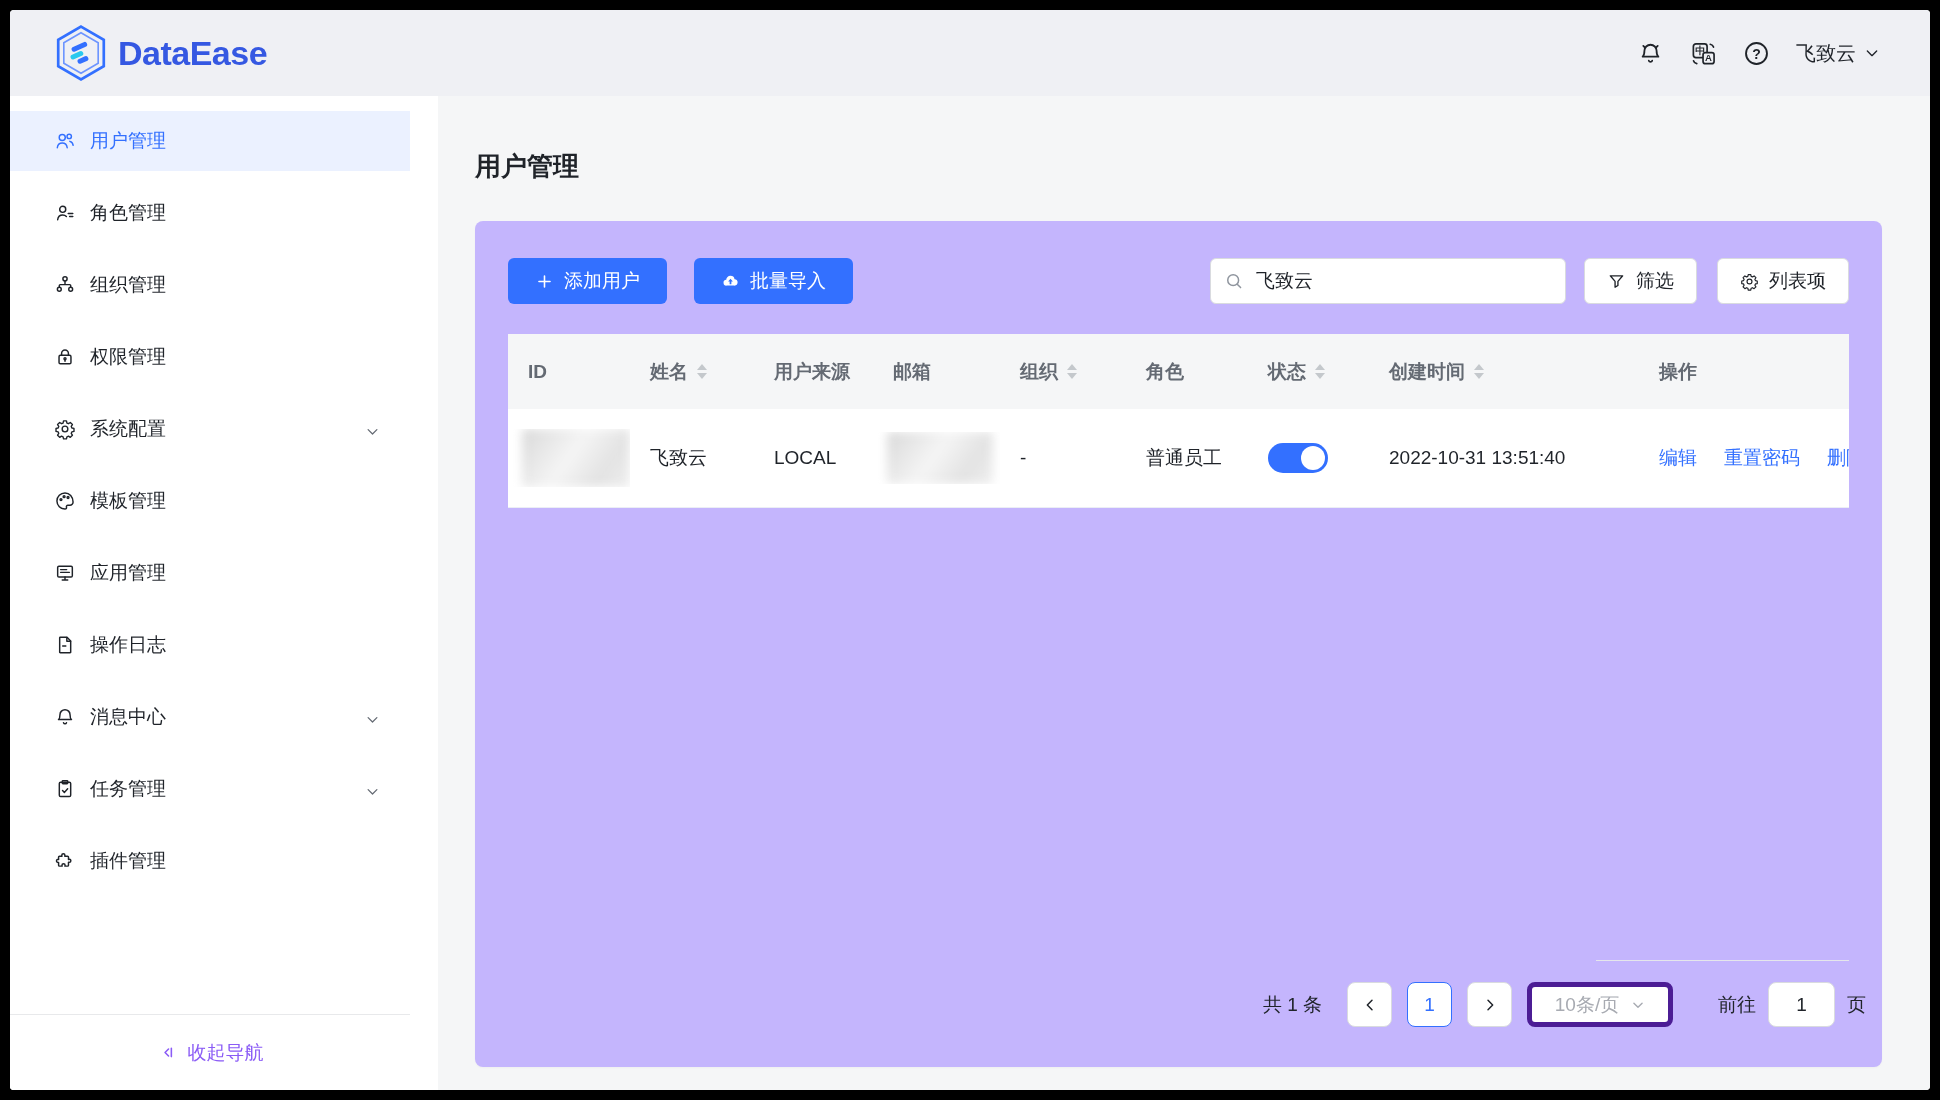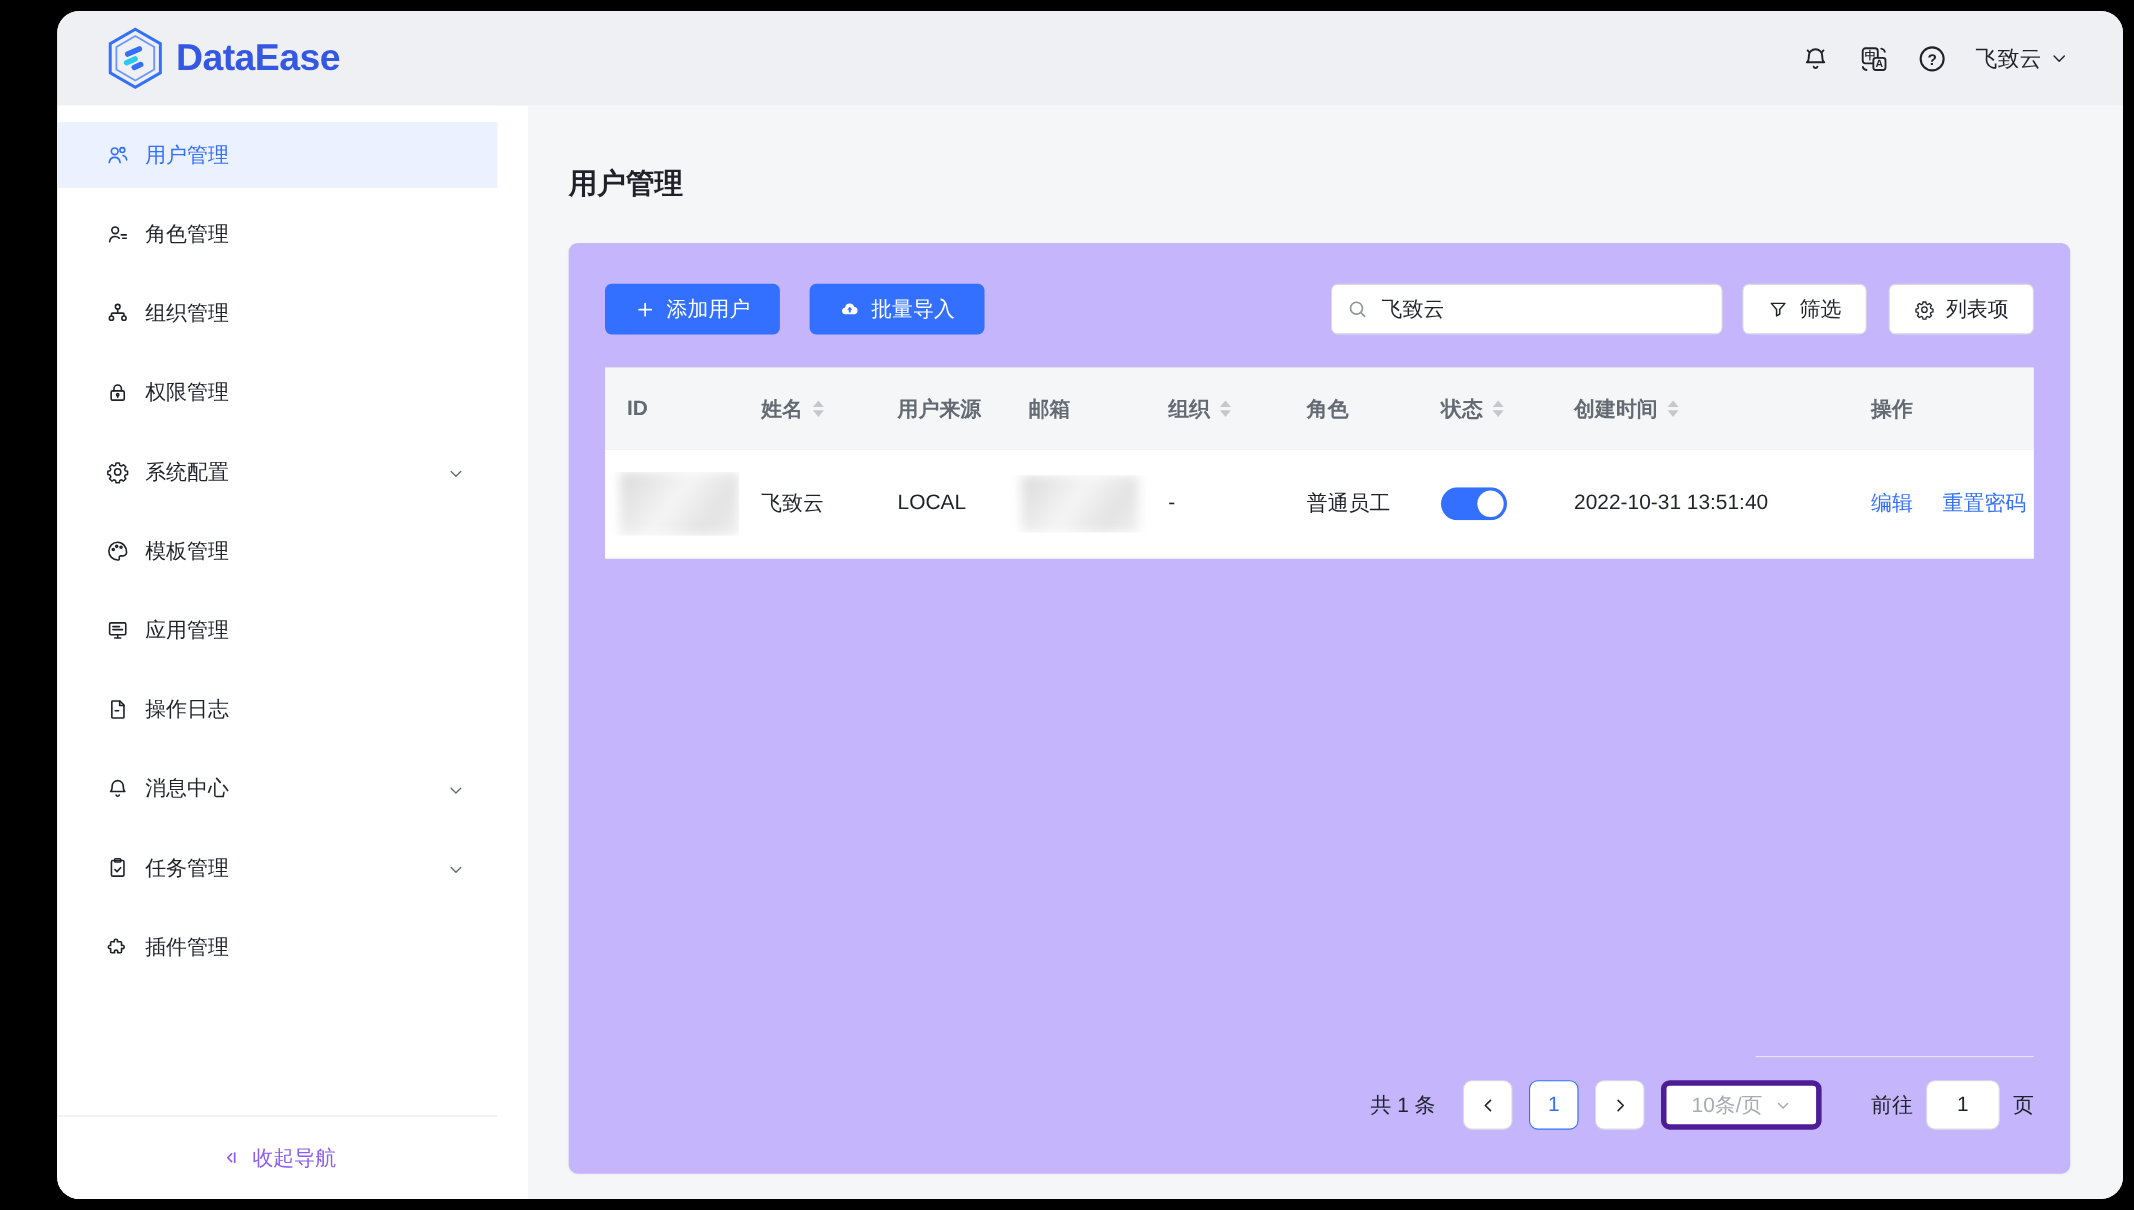--- a/index.html
+++ b/index.html
@@ -4,7 +4,7 @@
 <style>
   * { margin:0; padding:0; box-sizing:border-box; }
   html,body { width:1940px; height:1100px; background:#000; font-family:"Liberation Sans","DejaVu Sans",sans-serif; }
-  .window { position:absolute; inset:10px; background:#fff; border-radius:20px; overflow:hidden; display:flex; flex-direction:column;margin-left:42px; }
+  .window { position:absolute; inset:10px; background:#fff; border-radius:4px; overflow:hidden; display:flex; flex-direction:column; }
 
   
   .header { height:86px; background:#EFF0F4; display:flex; align-items:stretch; flex:0 0 86px; }

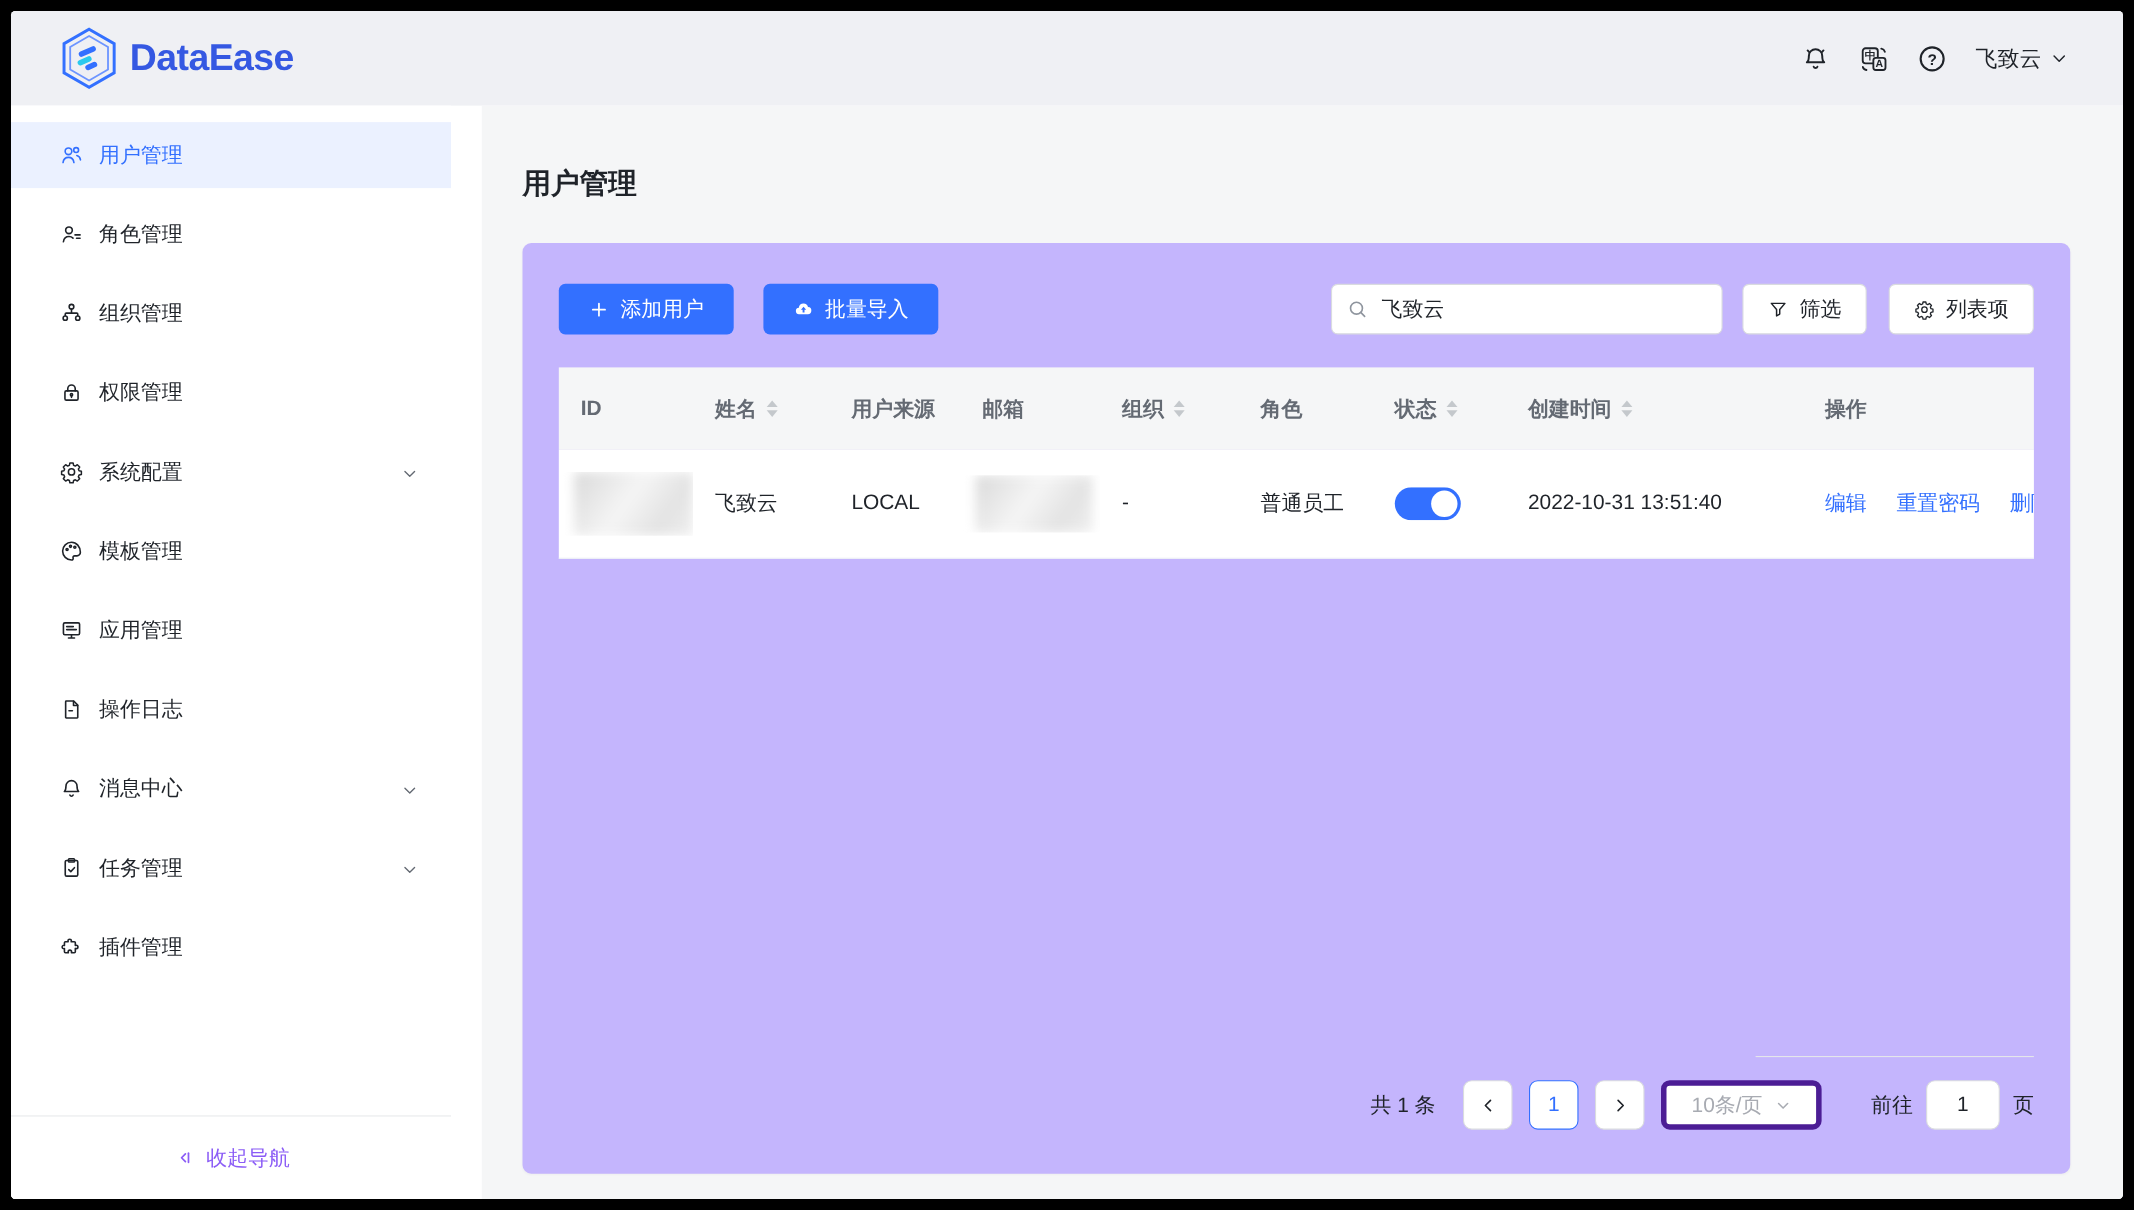--- a/index.html
+++ b/index.html
@@ -71,7 +71,7 @@
 
   
   .pager-divider { position:absolute; right:33px; bottom:106px; width:253px; height:1px; background:#E5E6EB; }
-  .pager { position:absolute; right:33px; bottom:40px; display:flex; align-items:center; font-size:19px; color:#1F2329; }
+  .pager { position:absolute; right:16px; bottom:40px; display:flex; align-items:center; font-size:19px; color:#1F2329; }
   .pg-total { margin-right:25px; }
   .pg-btn { width:45px; height:45px; border:1px solid #D9DBDF; border-radius:8px; background:#fff; display:flex; align-items:center; justify-content:center; cursor:pointer; color:#1F2329; }
   .pg-btn svg { width:16px; height:16px; }

